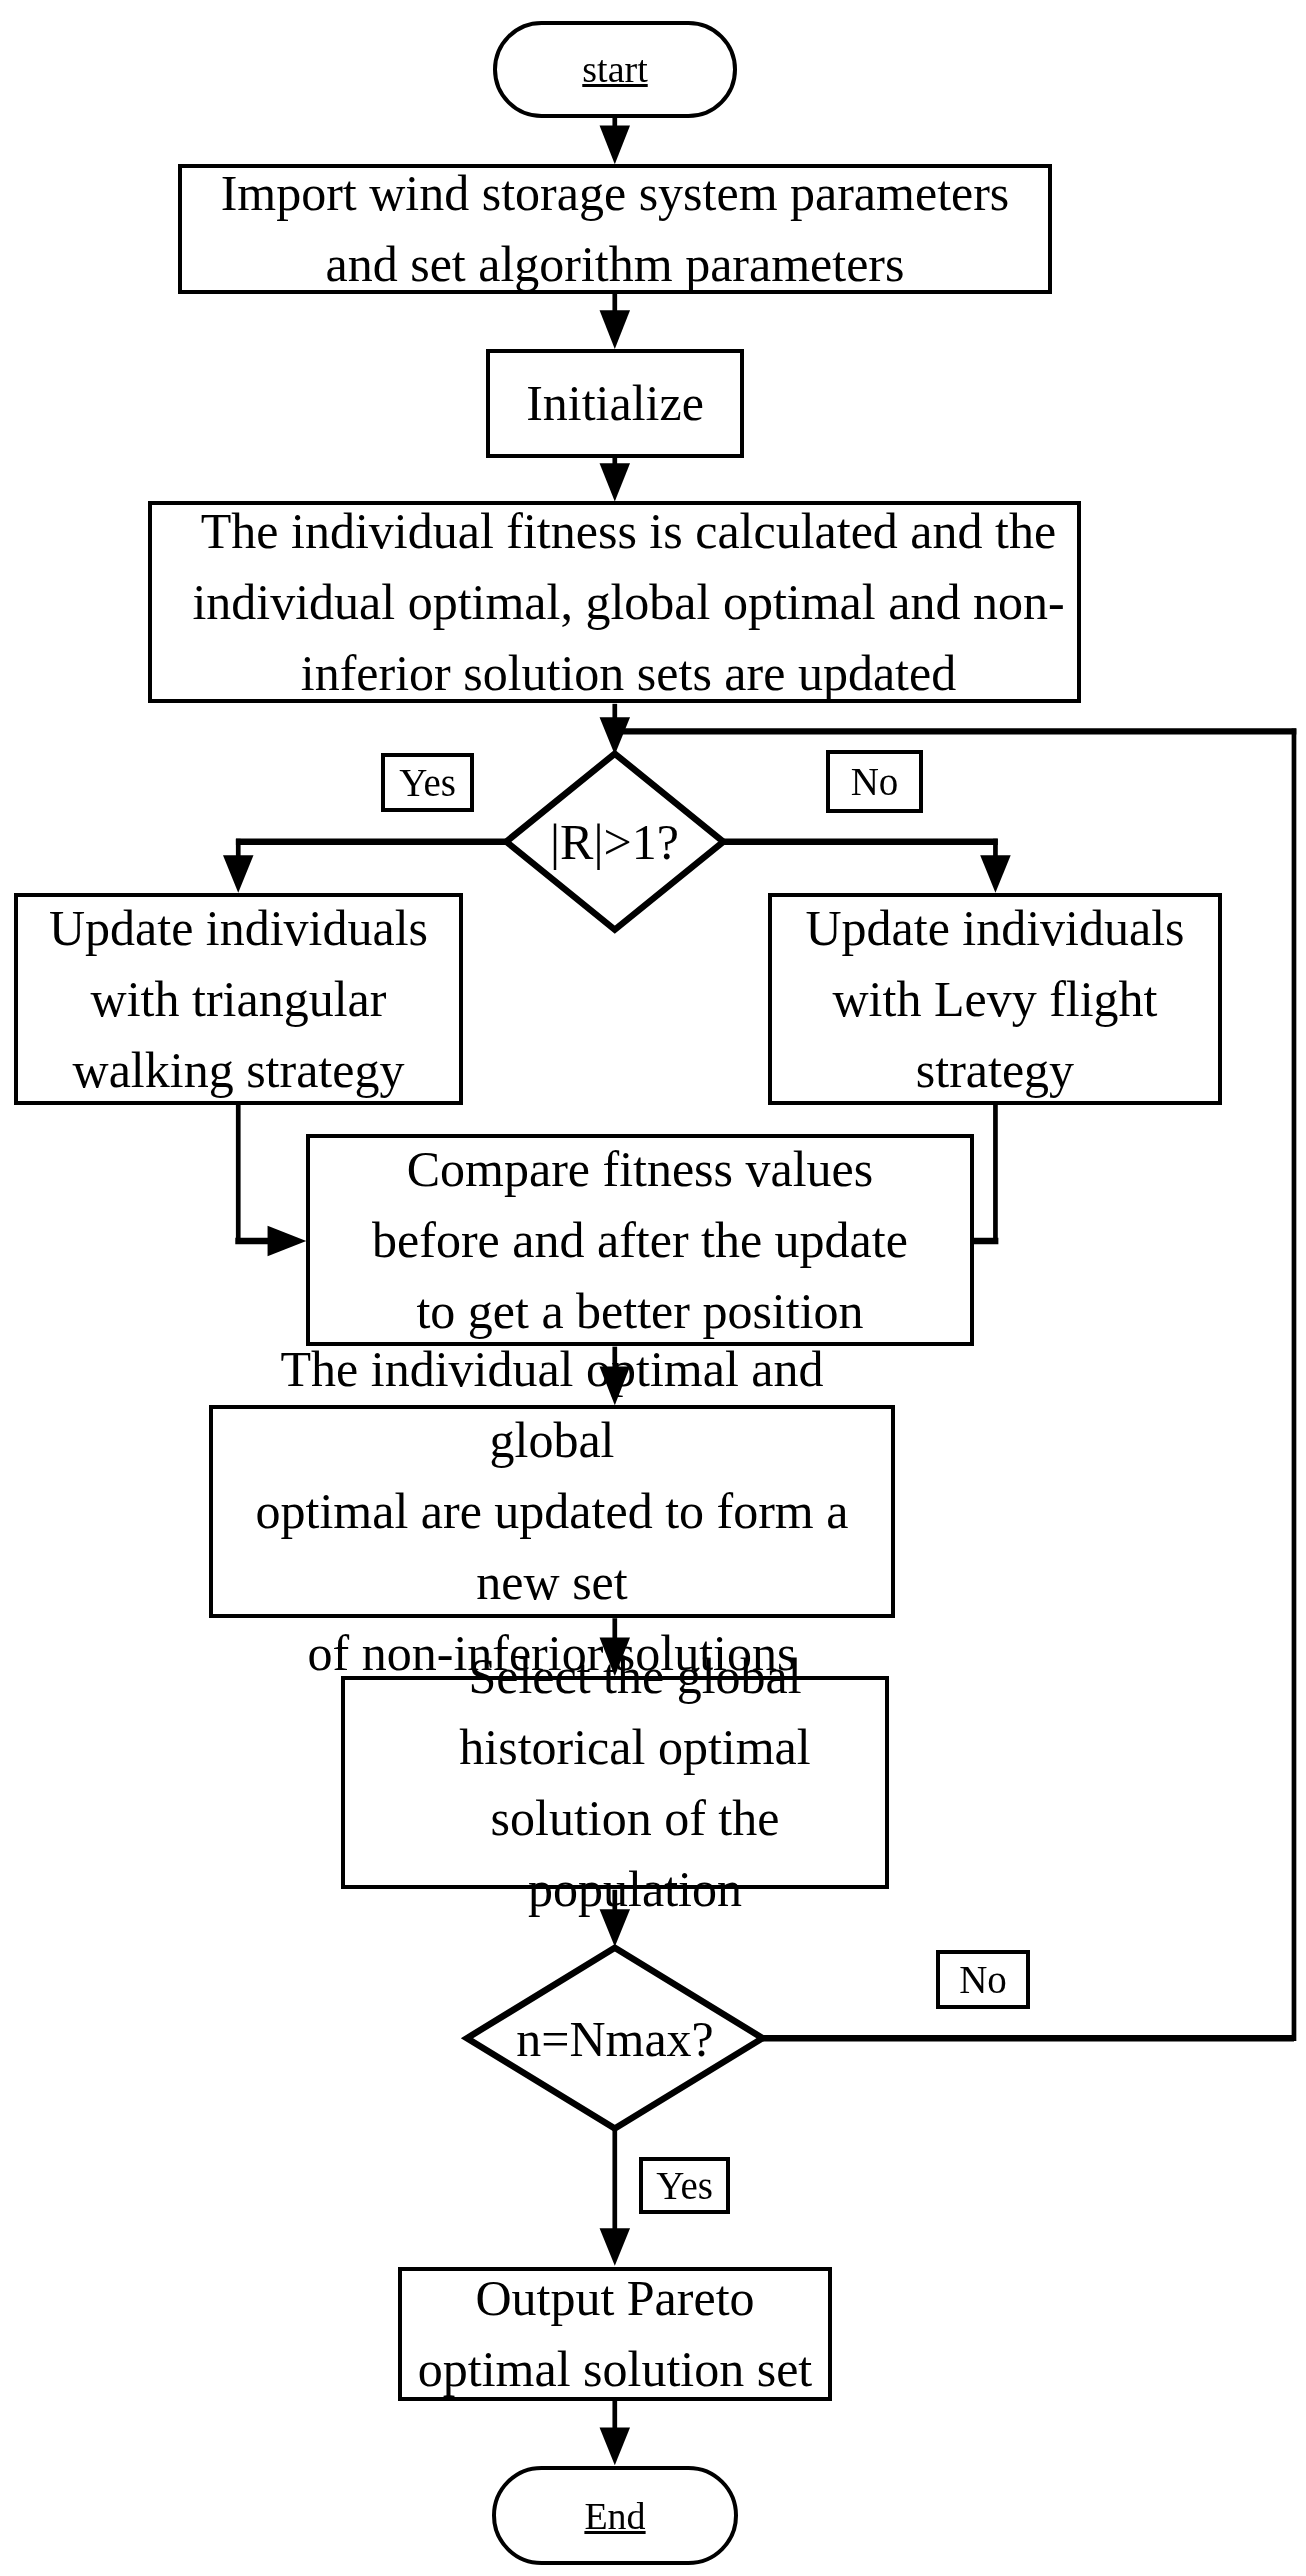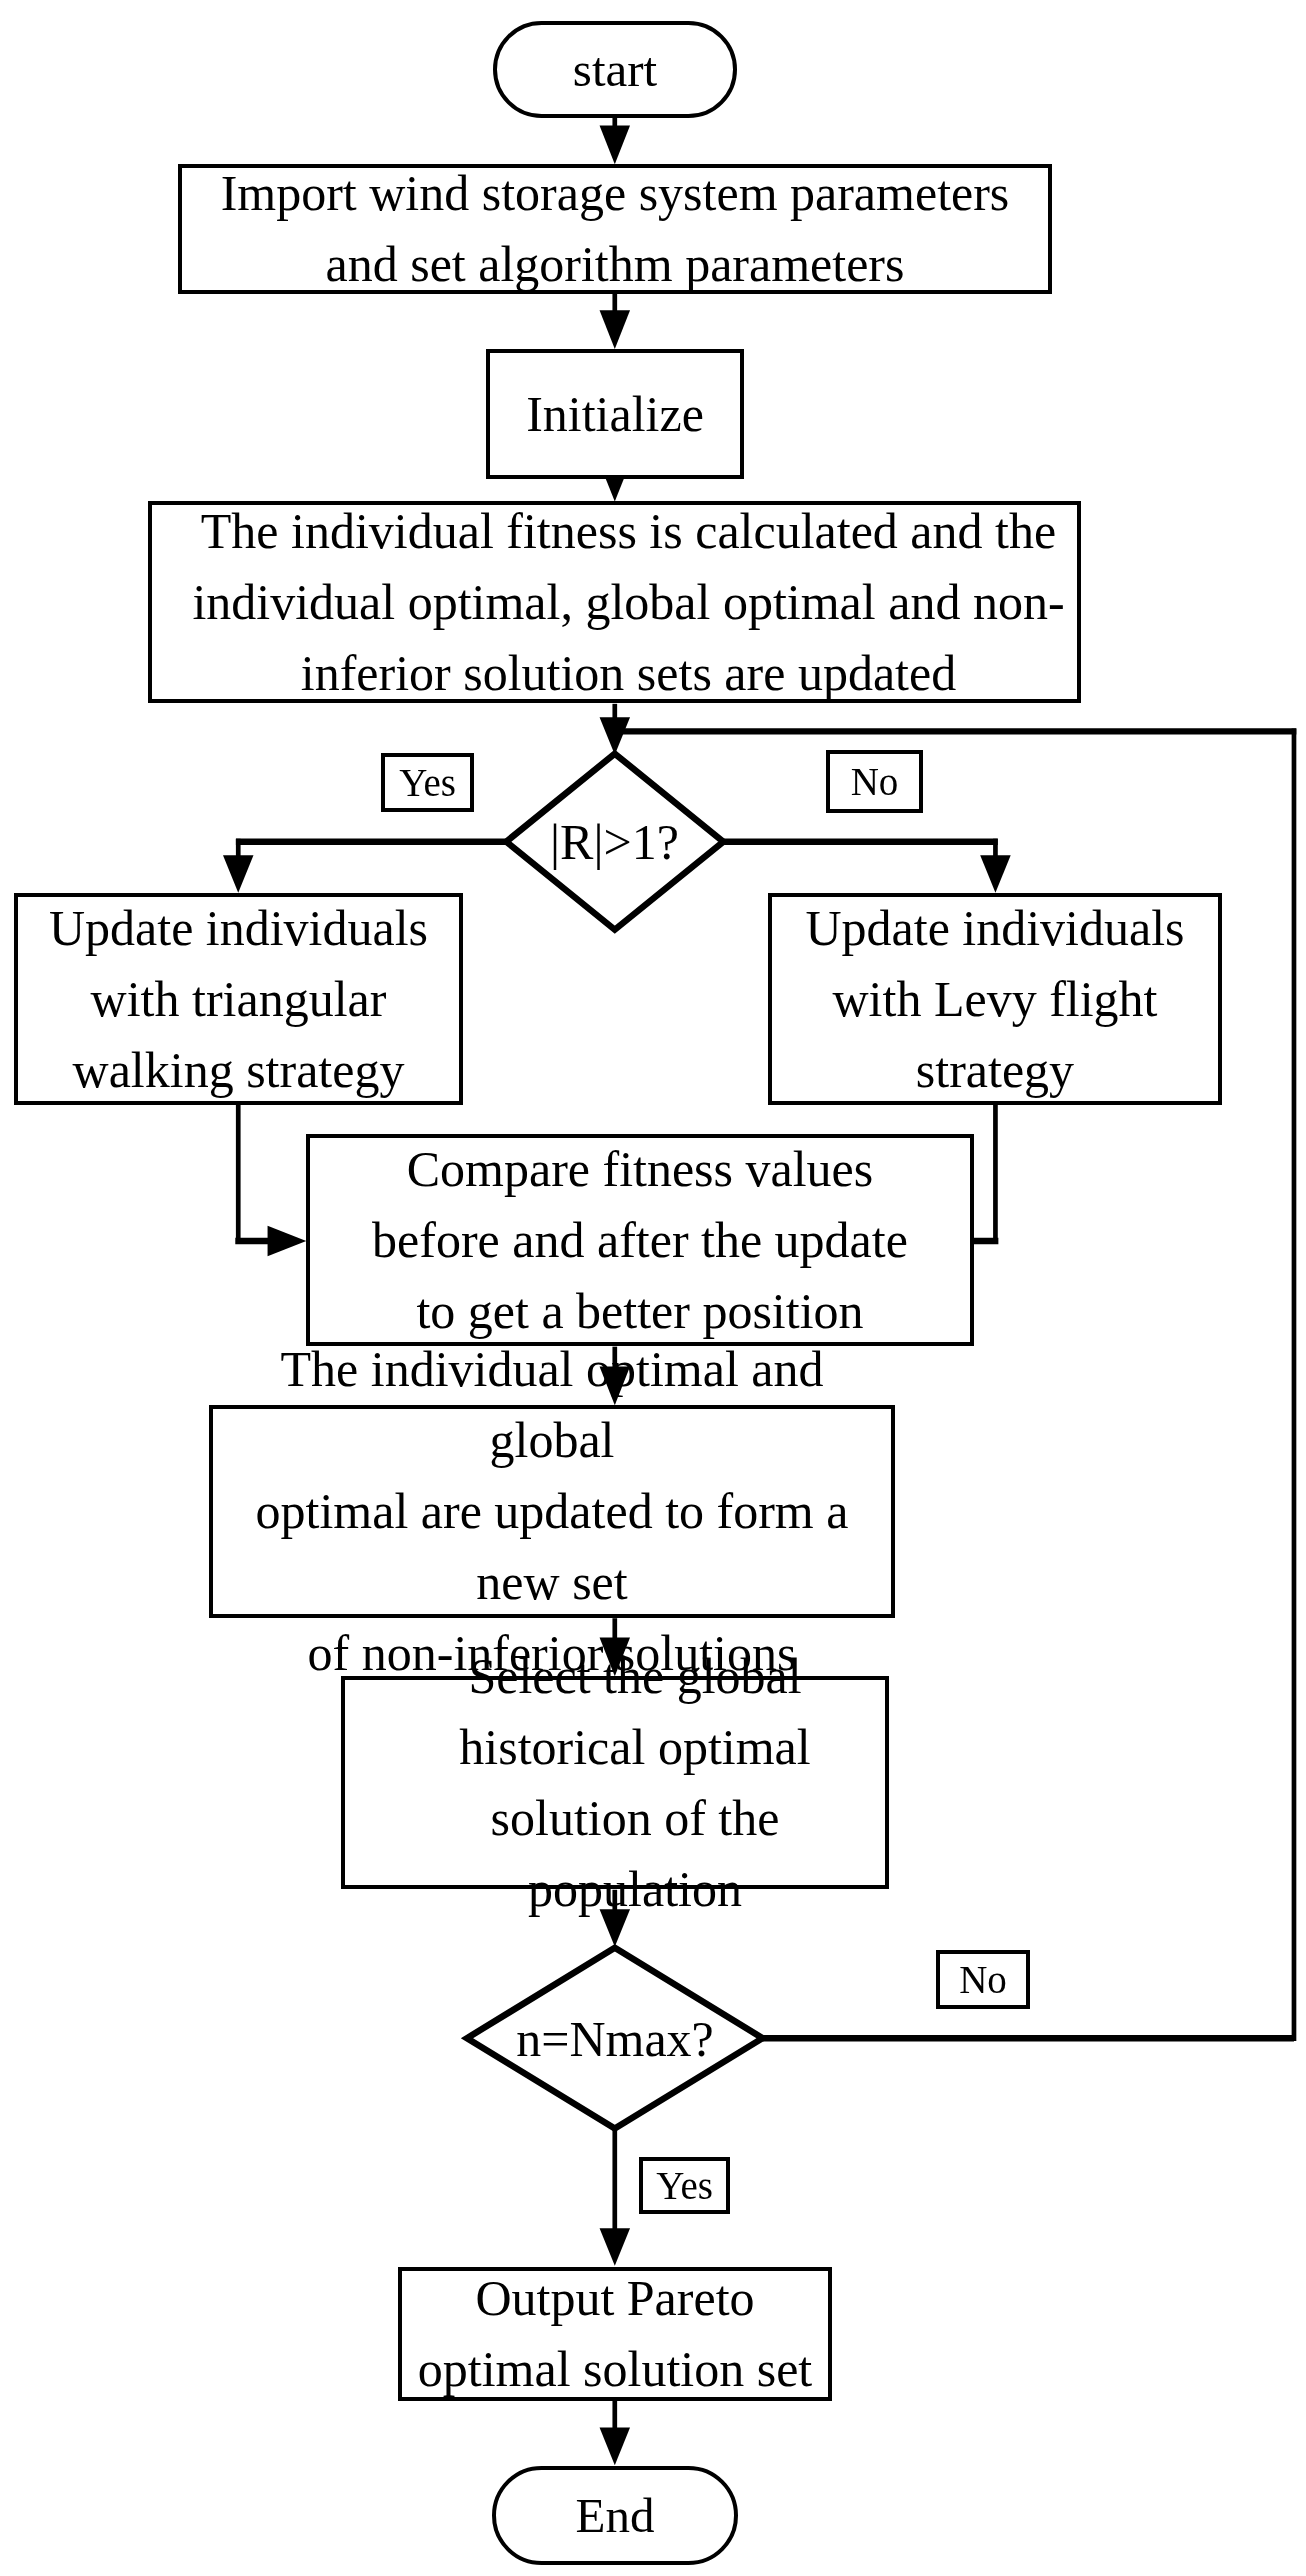--- a/index.html
+++ b/index.html
@@ -38,8 +38,9 @@
   .process { font-size: 50px; }
   .terminator {
     border-radius: 56px;
-    font-size: 49px;
+    font-size: 38px;
     line-height: 1;
+    text-decoration: underline;
   }
   .diamond-text {
     position: absolute;

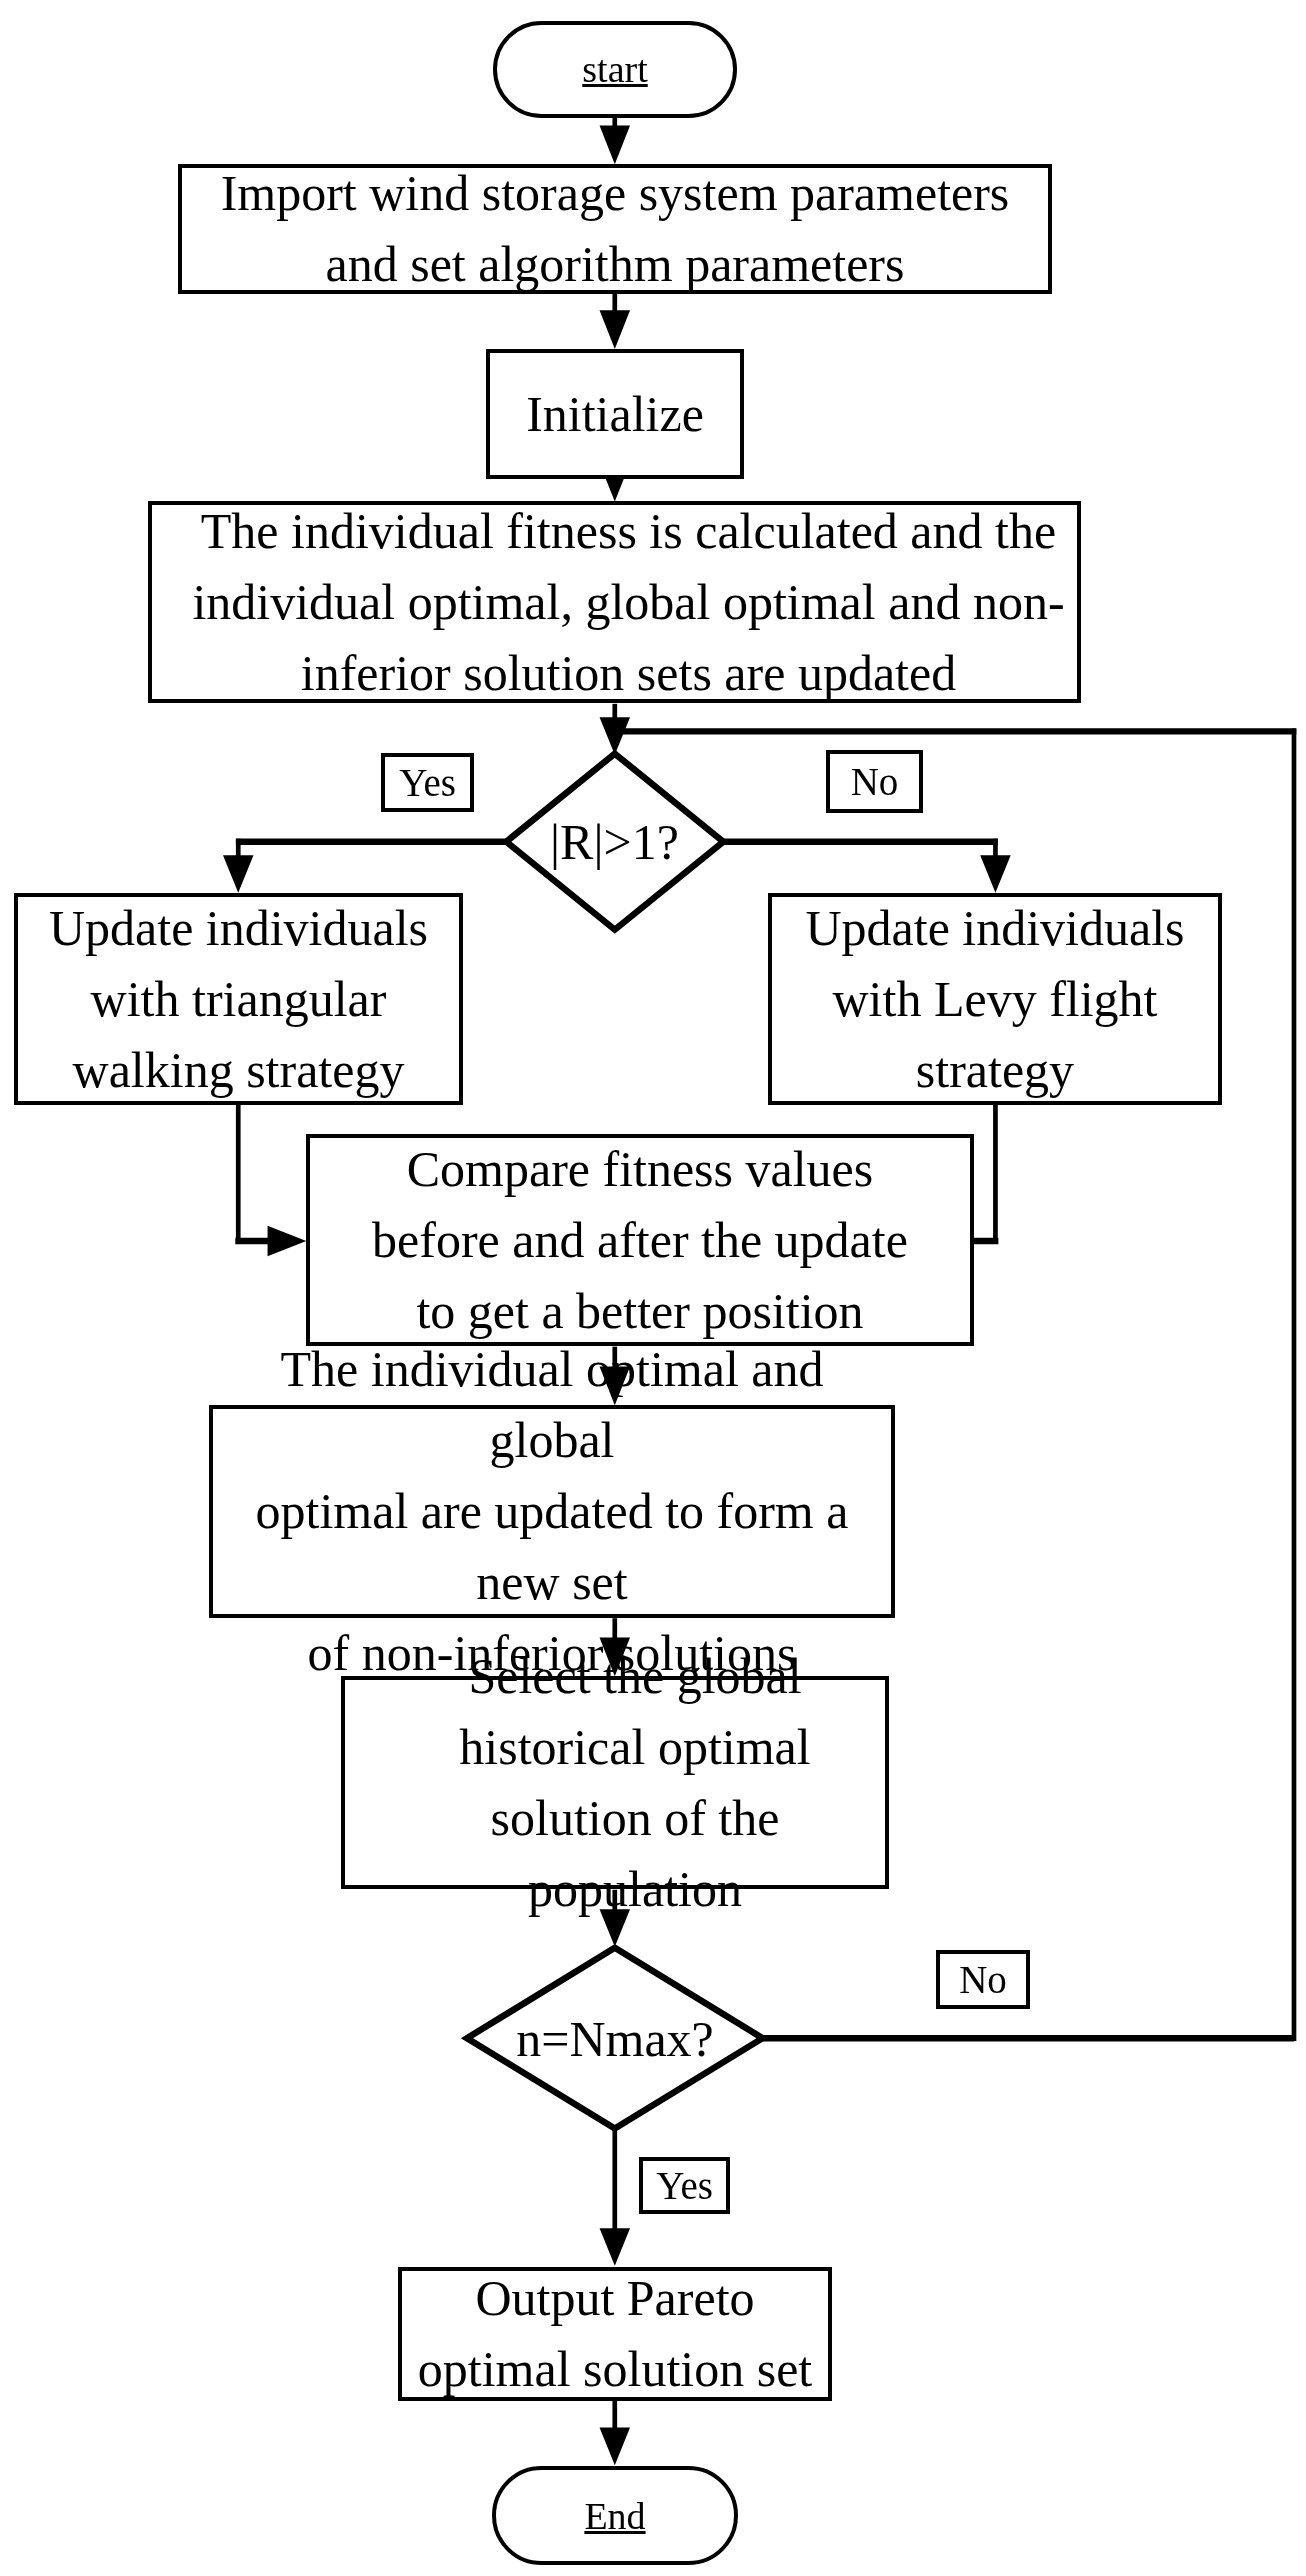--- a/index.html
+++ b/index.html
@@ -161,7 +161,7 @@
   <div class="node process" style="left:178px; top:164px; width:874px; height:130px;">Import wind storage system parameters
 and set algorithm parameters</div>
 
-  <div class="node process" style="left:486px; top:349px; width:258px; height:130px;">Initialize</div>
+  <div class="node process" style="left:486px; top:349px; width:258px; height:109px;">Initialize</div>
 
   <div class="node process" style="left:148px; top:501px; width:933px; height:202px;padding-left:28px;">The individual fitness is calculated and the
 individual optimal, global optimal and non-

